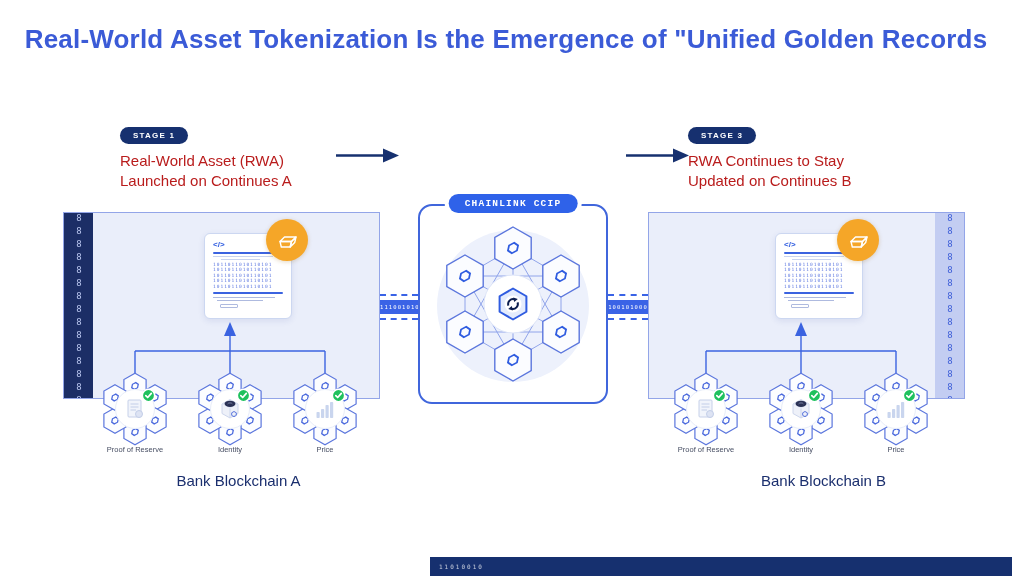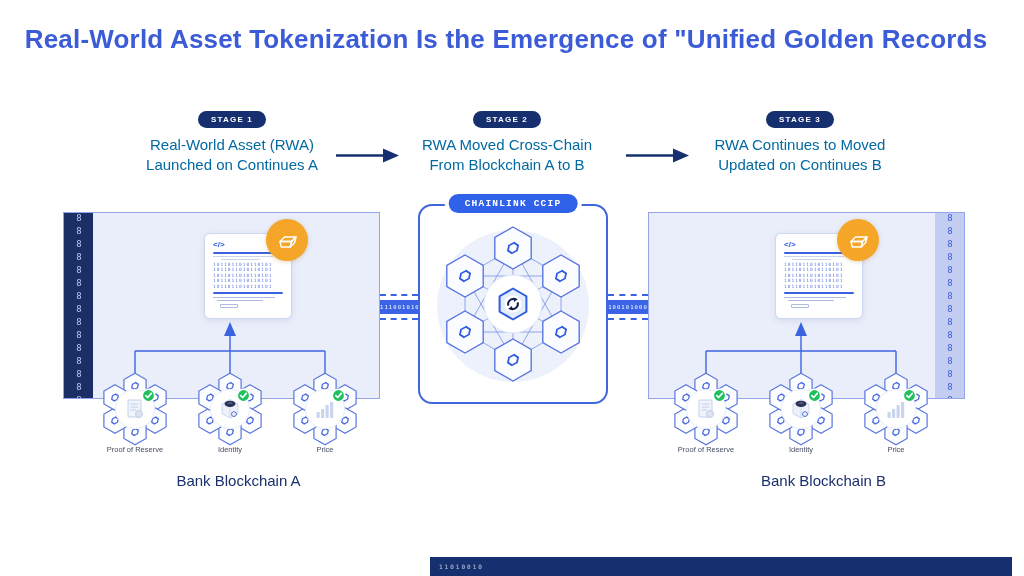--- a/index.html
+++ b/index.html
@@ -15,7 +15,7 @@
     letter-spacing:0.2px;
   }
   
-  .stage { position:absolute; top:108px; width:224px; text-align:center; }
+  .stage { position:absolute; top:124px; width:224px; }
   .stage-1 { left:120px; } .stage-2 { left:395px; } .stage-3 { left:688px; }
   .stage-badge {
     display:inline-block; background:#16306f; color:#ffffff;

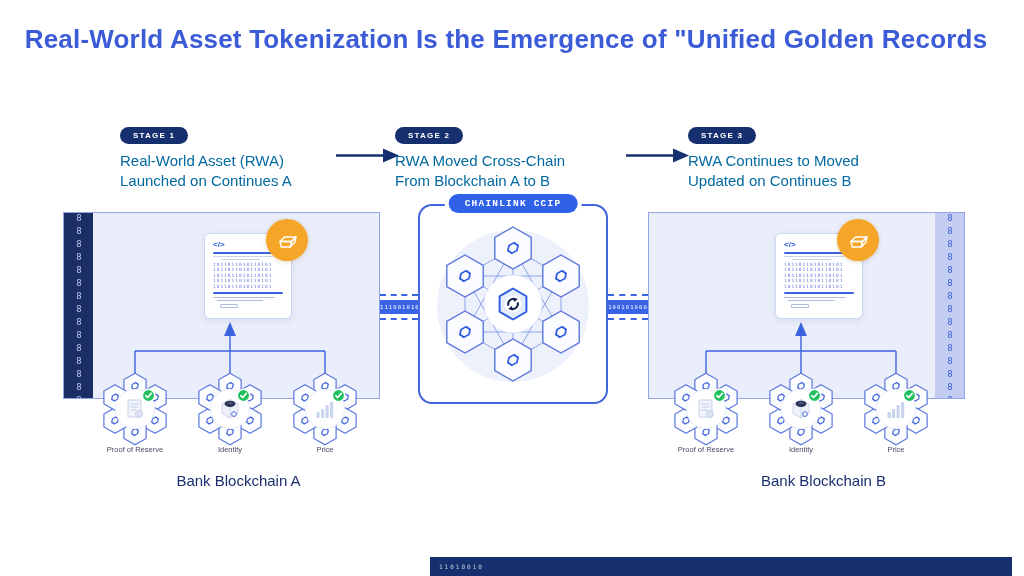--- a/index.html
+++ b/index.html
@@ -182,13 +182,6 @@
     <div class="stage-text">
       <div>Real-World Asset (RWA)</div>
         <div>Launched on Continues A</div>
-    </div>
-  </div>
-  <div class="stage stage-2">
-    <div class="stage-badge">STAGE 2</div>
-    <div class="stage-text">
-      <div>RWA Moved Cross-Chain</div>
-        <div>From Blockchain A to B</div>
     </div>
   </div>
   <div class="stage stage-3">

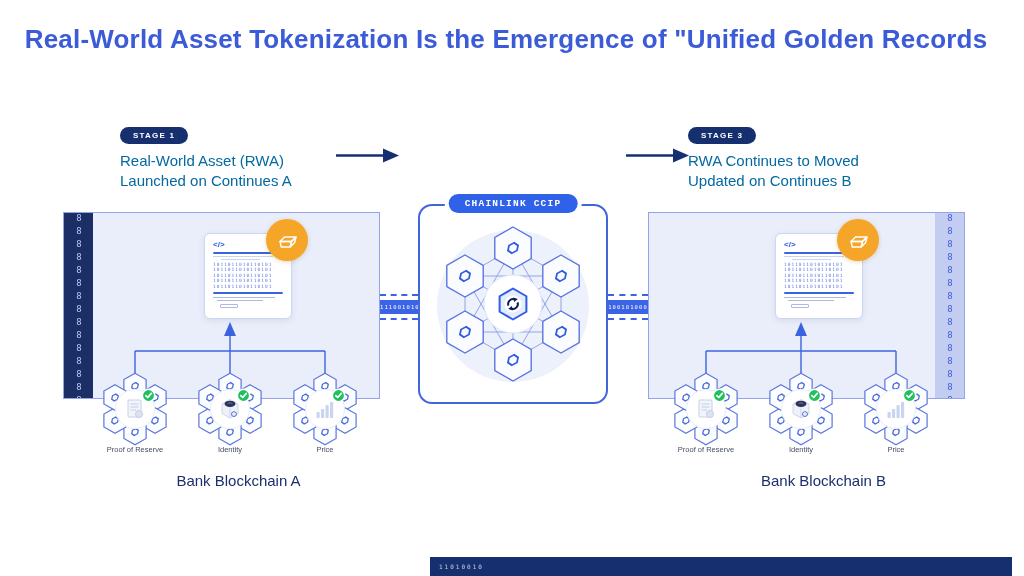--- a/index.html
+++ b/index.html
@@ -22,7 +22,7 @@
     font-size:8px; font-weight:700; letter-spacing:1.2px;
     padding:4px 13px; border-radius:11px; margin-bottom:7px;
   }
-  .stage-text { font-size:15px; line-height:1.32; font-weight:500; color:#0369a1; }
+  .stage-text { font-size:15px; line-height:1.32; font-weight:500; color:#b91c1c; }
   .stage-arrow { position:absolute; top:148px; }
   .arrow-1 { left:336px; } .arrow-2 { left:626px; }
   

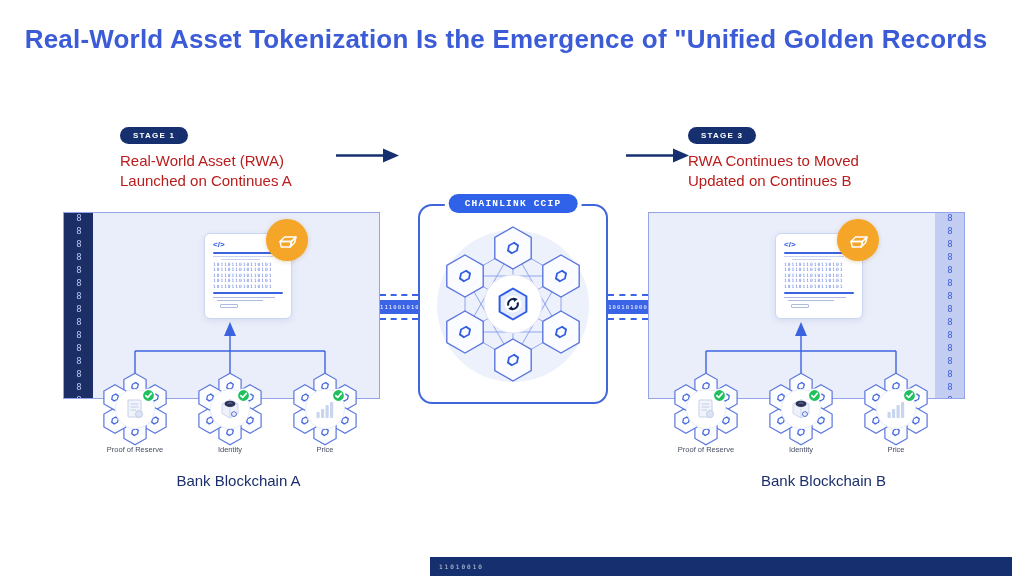--- a/index.html
+++ b/index.html
@@ -187,7 +187,7 @@
   <div class="stage stage-3">
     <div class="stage-badge">STAGE 3</div>
     <div class="stage-text">
-      <div>RWA Continues to Moved</div>
+      <div>RWA Continues to Stay</div>
         <div>Updated on Continues B</div>
     </div>
   </div>

